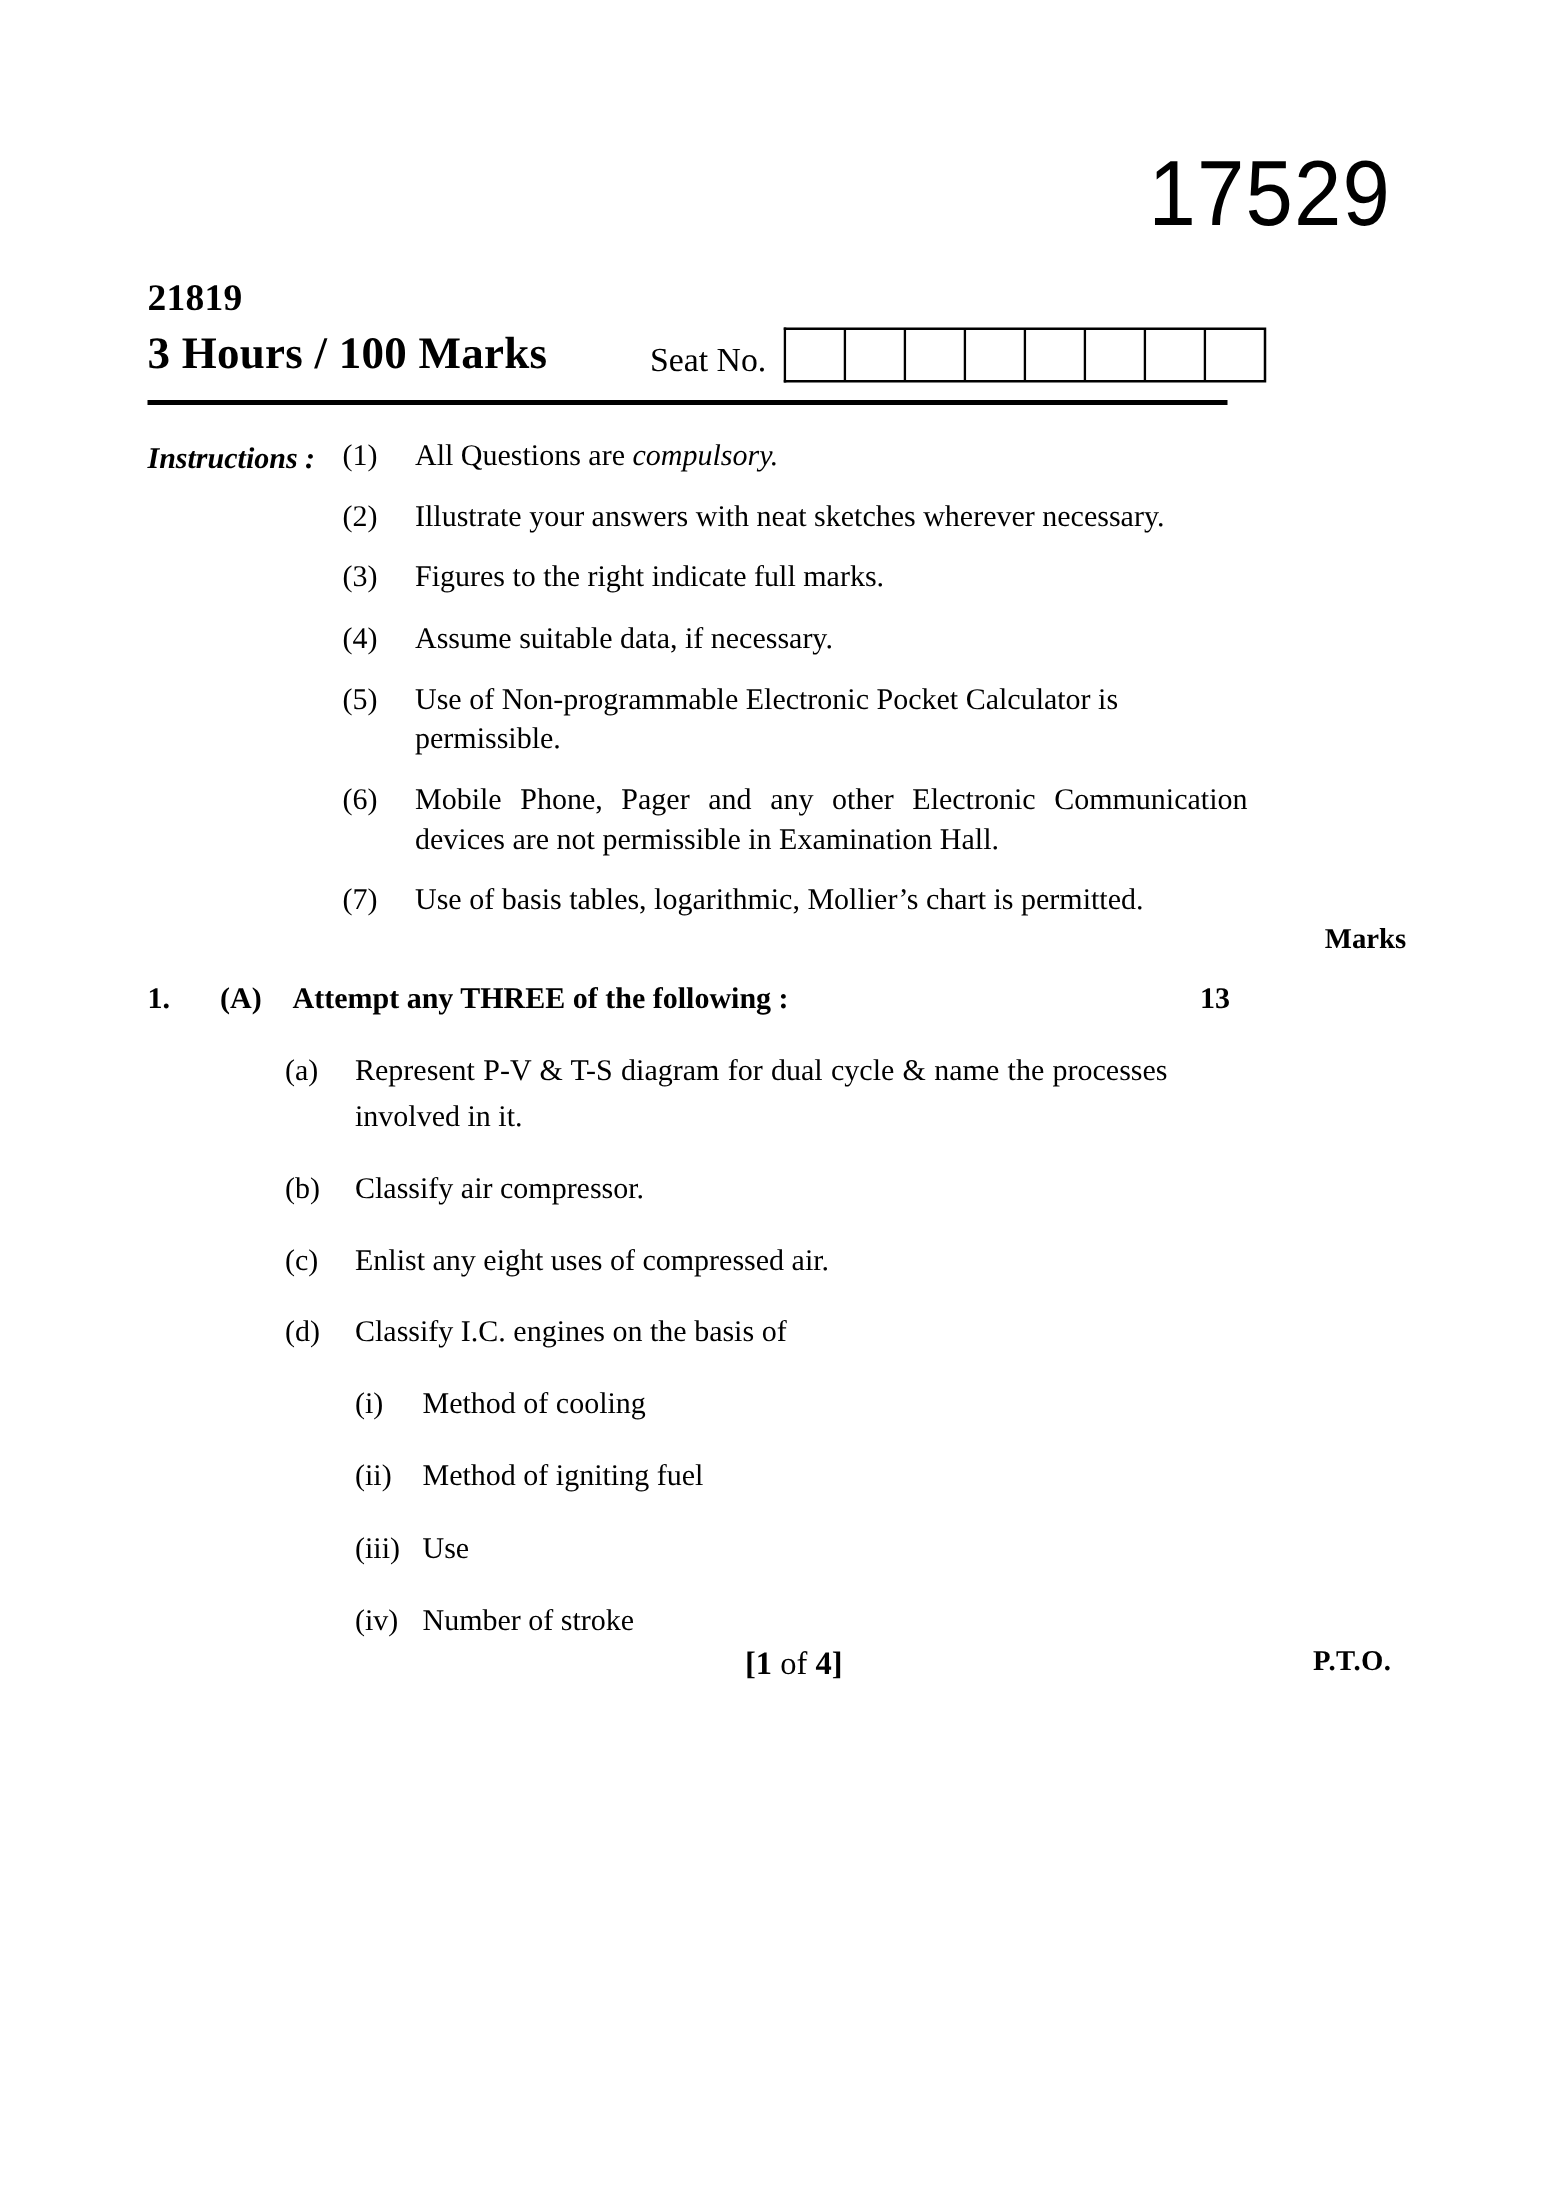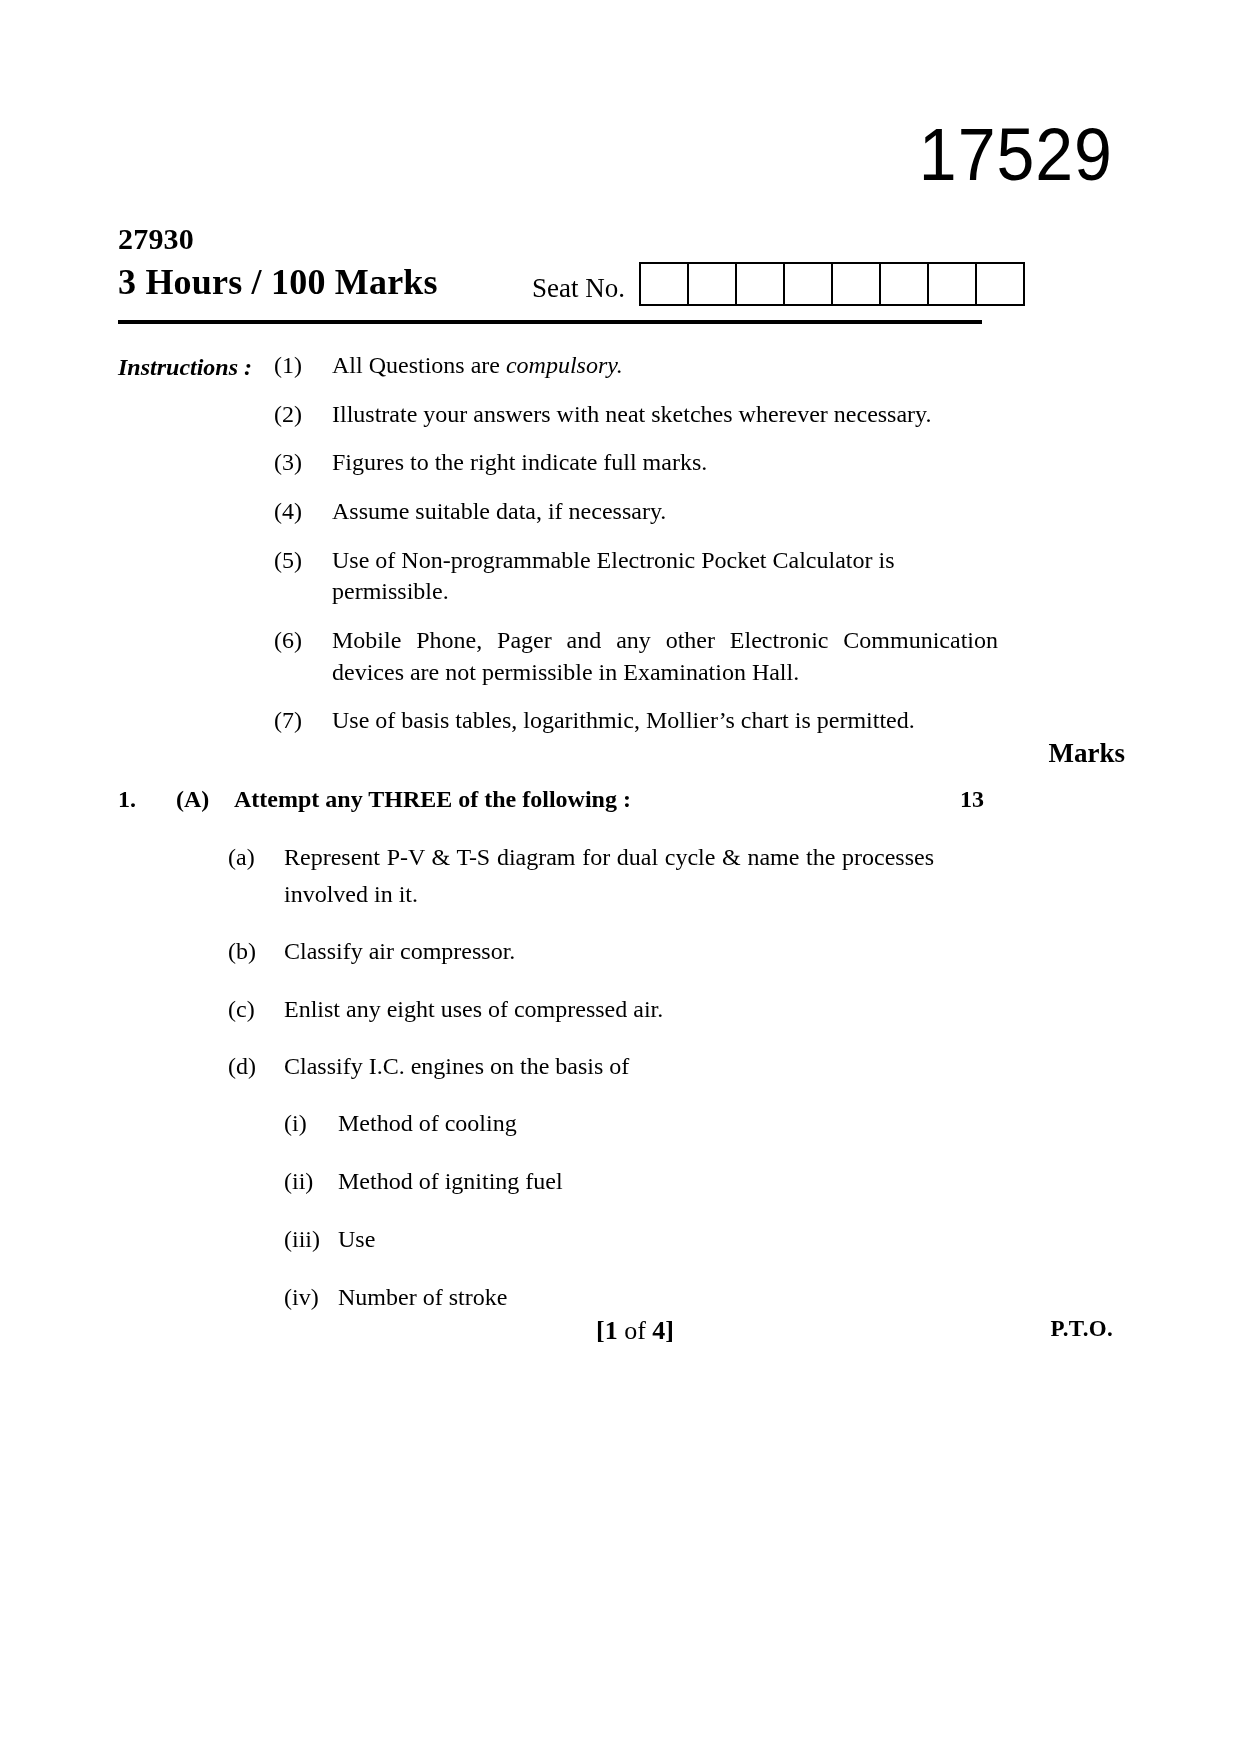--- a/index.html
+++ b/index.html
@@ -224,7 +224,7 @@
 
   <div class="paper-code">17529</div>
 
-  <div class="subject-code">27930</div>
+  <div class="subject-code">21819</div>
   <div class="duration-marks">3 Hours / 100 Marks</div>
 
   <div class="seat-wrap">

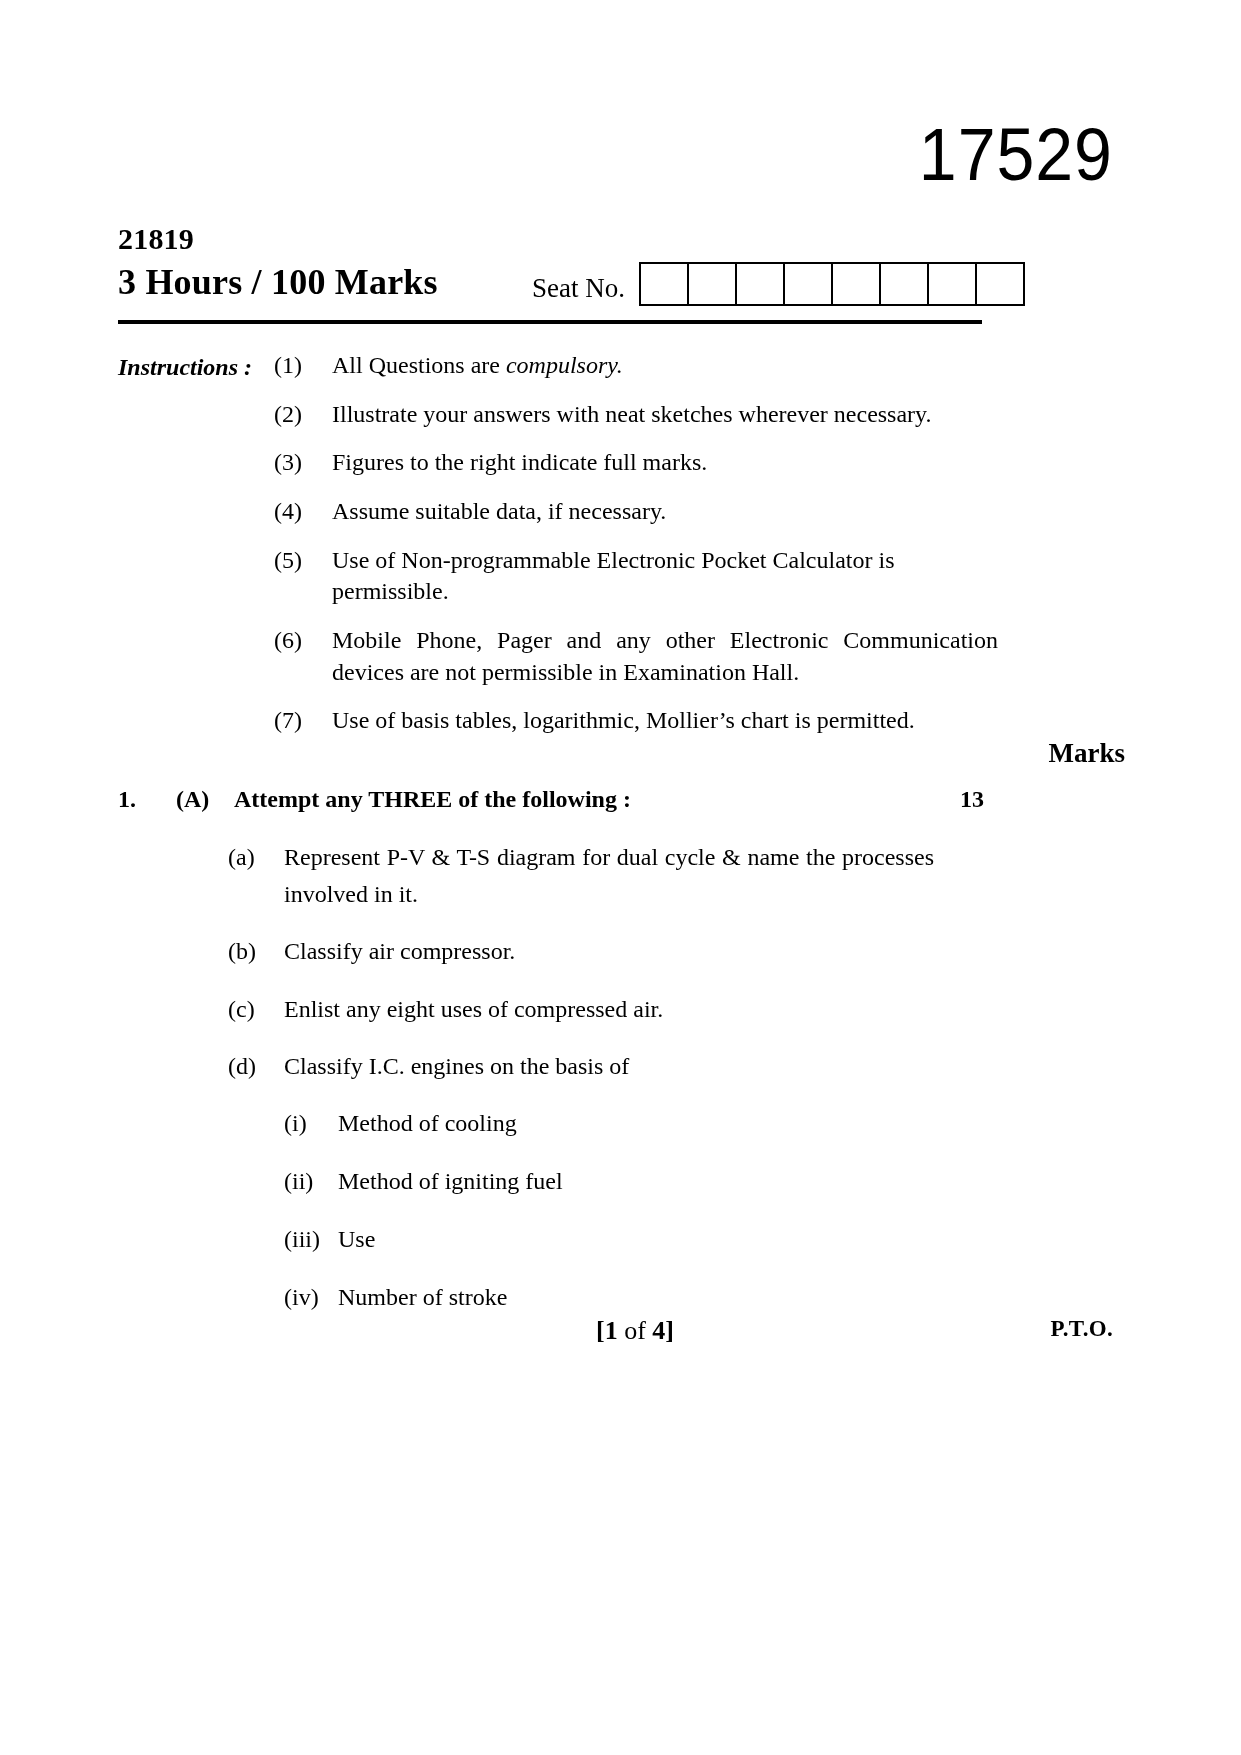--- a/index.html
+++ b/index.html
@@ -59,7 +59,7 @@
 
   .seat-wrap {
     position: absolute;
-    left: 532px;
+    left: 520px;
     top: 262px;
     display: flex;
     align-items: flex-end;

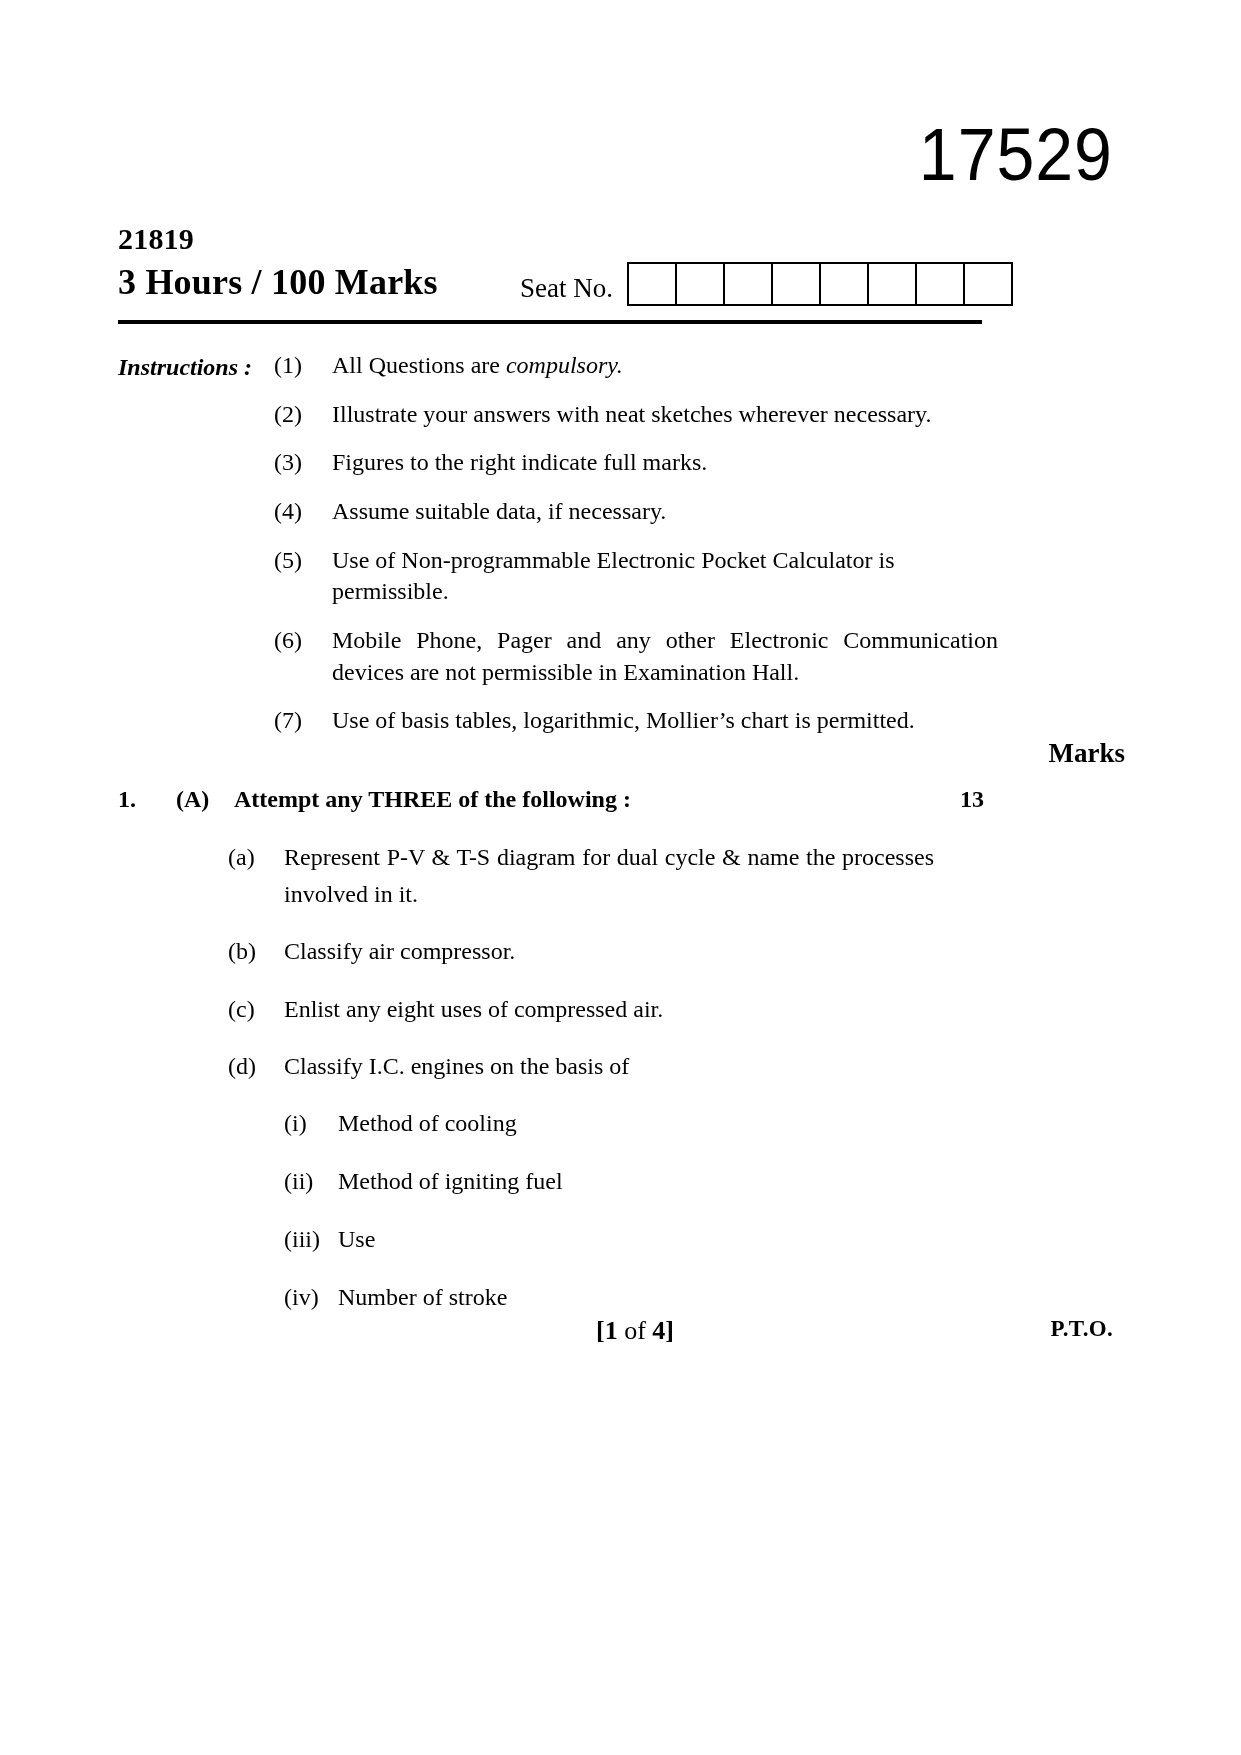--- a/index.html
+++ b/index.html
@@ -138,7 +138,7 @@
     position: absolute;
     right: 116px;
     top: 738px;
-    font-size: 27px;
+    font-size: 23px;
     font-weight: bold;
   }
 

